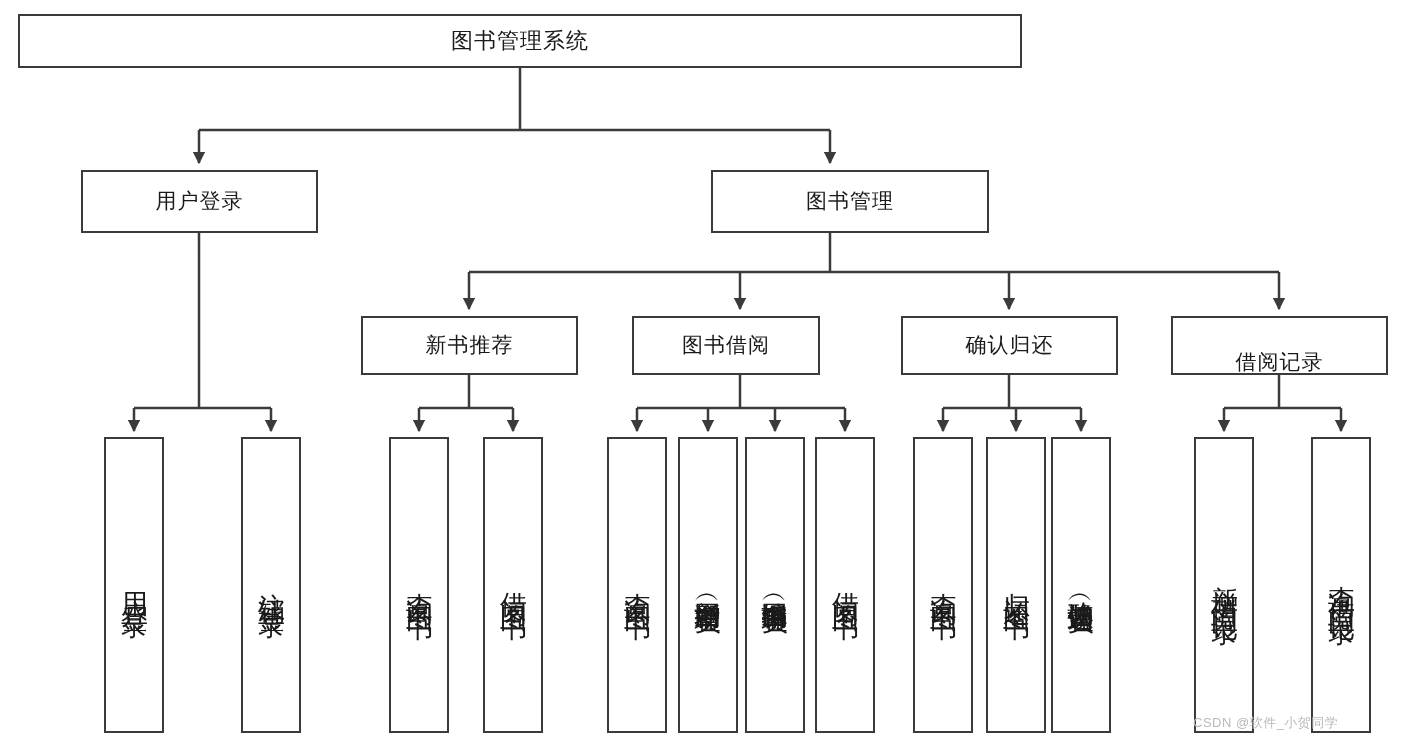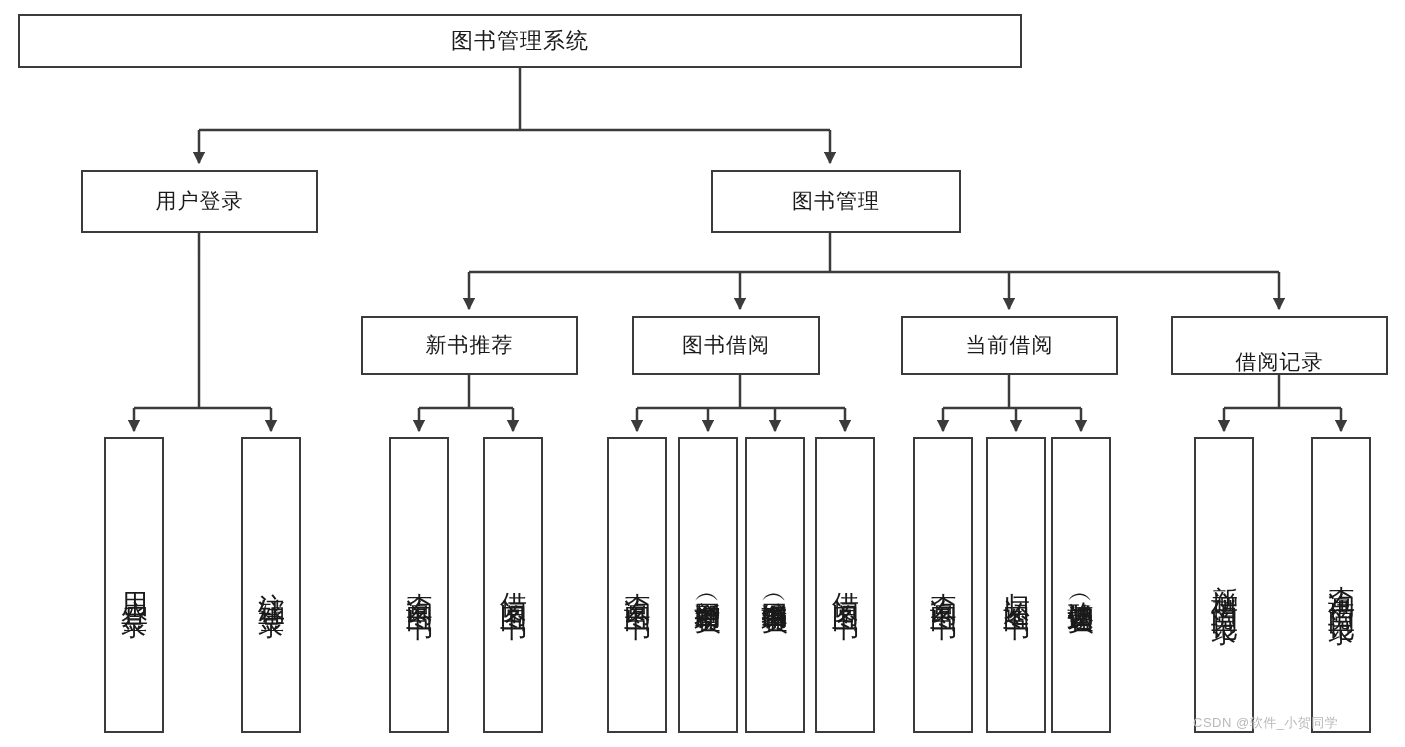--- a/index.html
+++ b/index.html
@@ -137,7 +137,7 @@
   <div class="node h" style="left:81px; top:170px; width:237px; height:63px;">
     <span class="label">用户登录</span>
   </div>
-  <div class="node h" style="left:711px; top:170px; width:250px; height:63px;">
+  <div class="node h" style="left:711px; top:170px; width:278px; height:63px;">
     <span class="label">图书管理</span>
   </div>
 

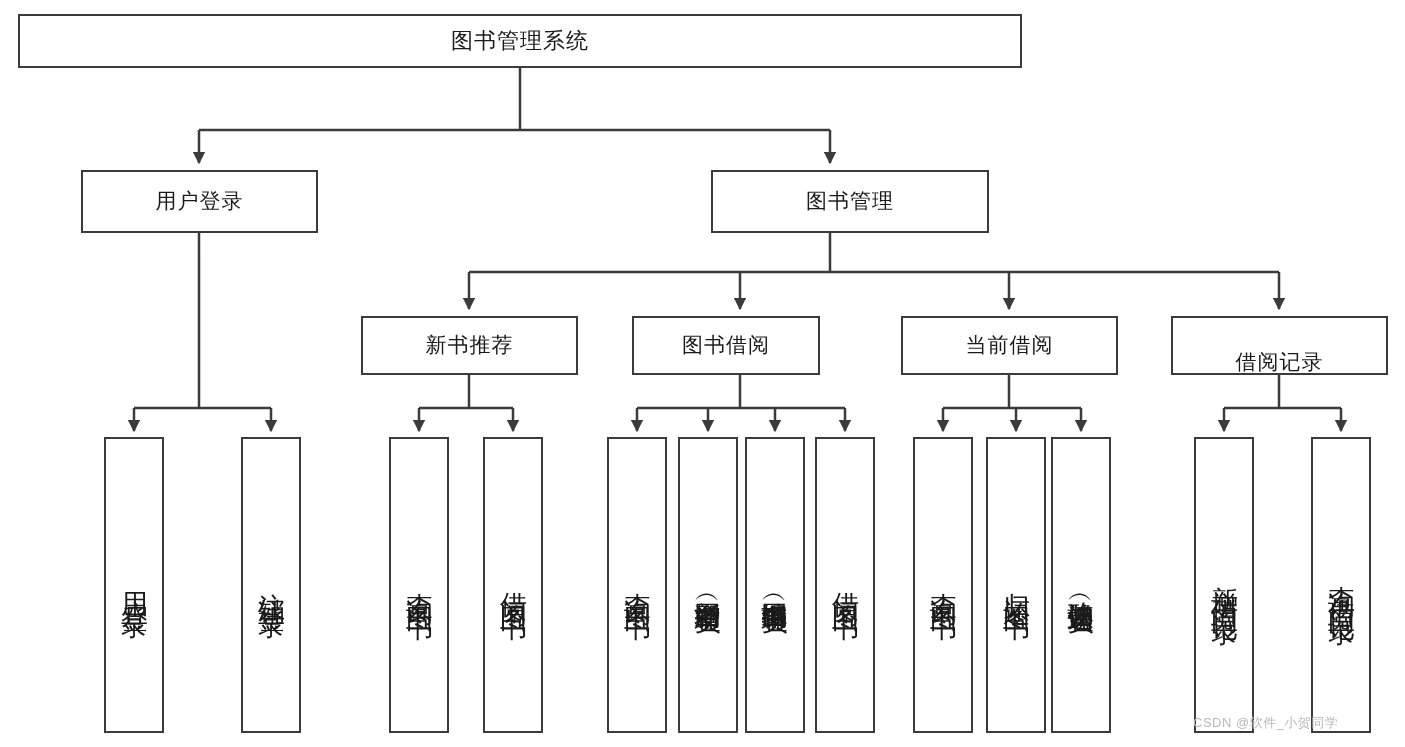--- a/index.html
+++ b/index.html
@@ -148,7 +148,7 @@
     <span class="label">图书借阅</span>
   </div>
   <div class="node h" style="left:901px; top:316px; width:217px; height:59px;">
-    <span class="label">当前借阅</span>
+    <span class="label">确认归还</span>
   </div>
   <div class="node h" style="left:1171px; top:316px; width:217px; height:59px;align-items:flex-end;">
     <span class="label">借阅记录</span>

